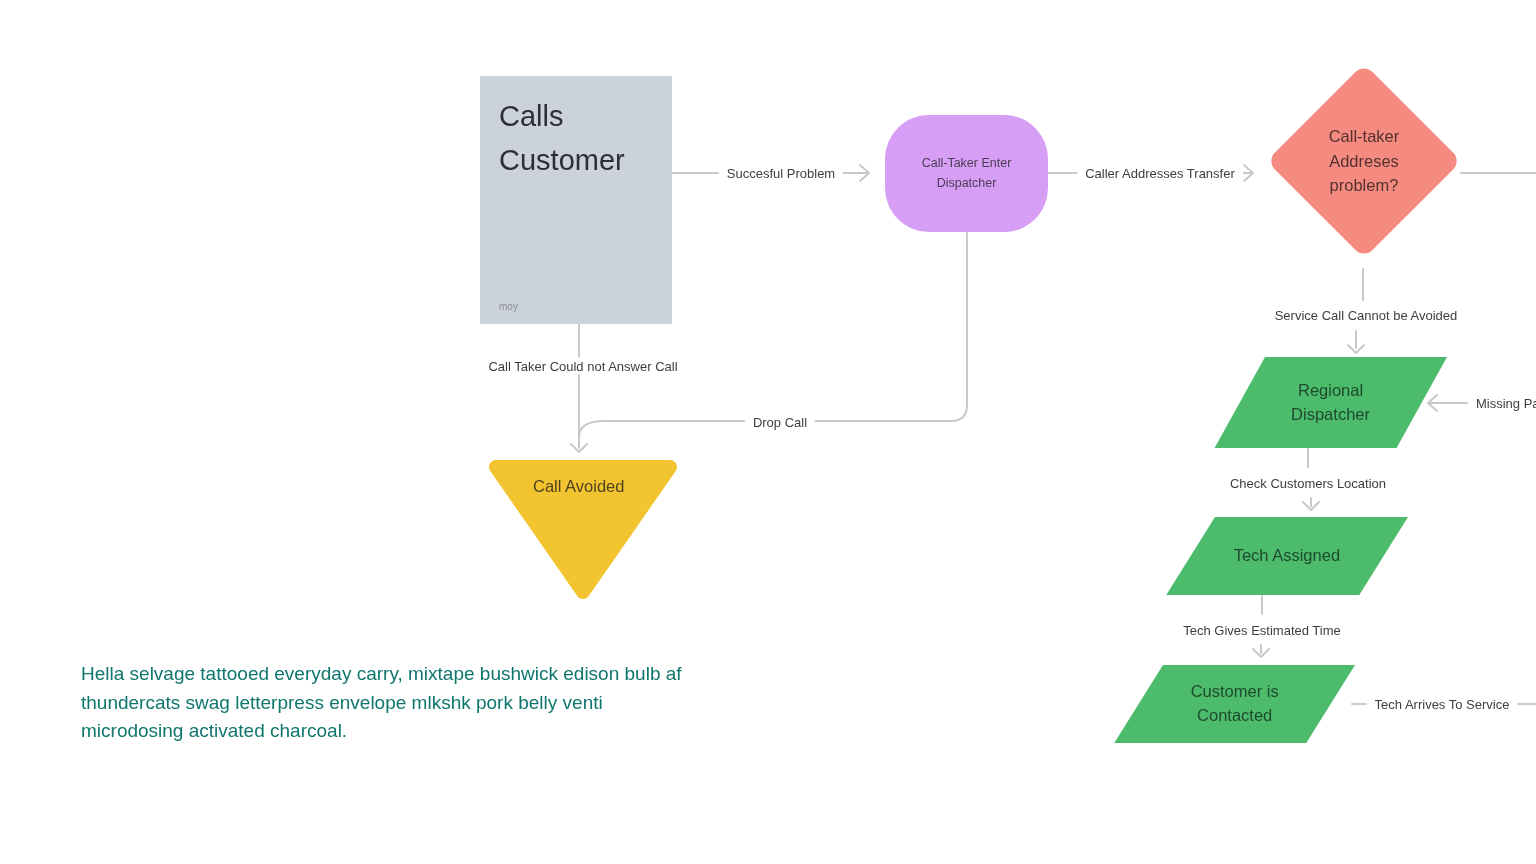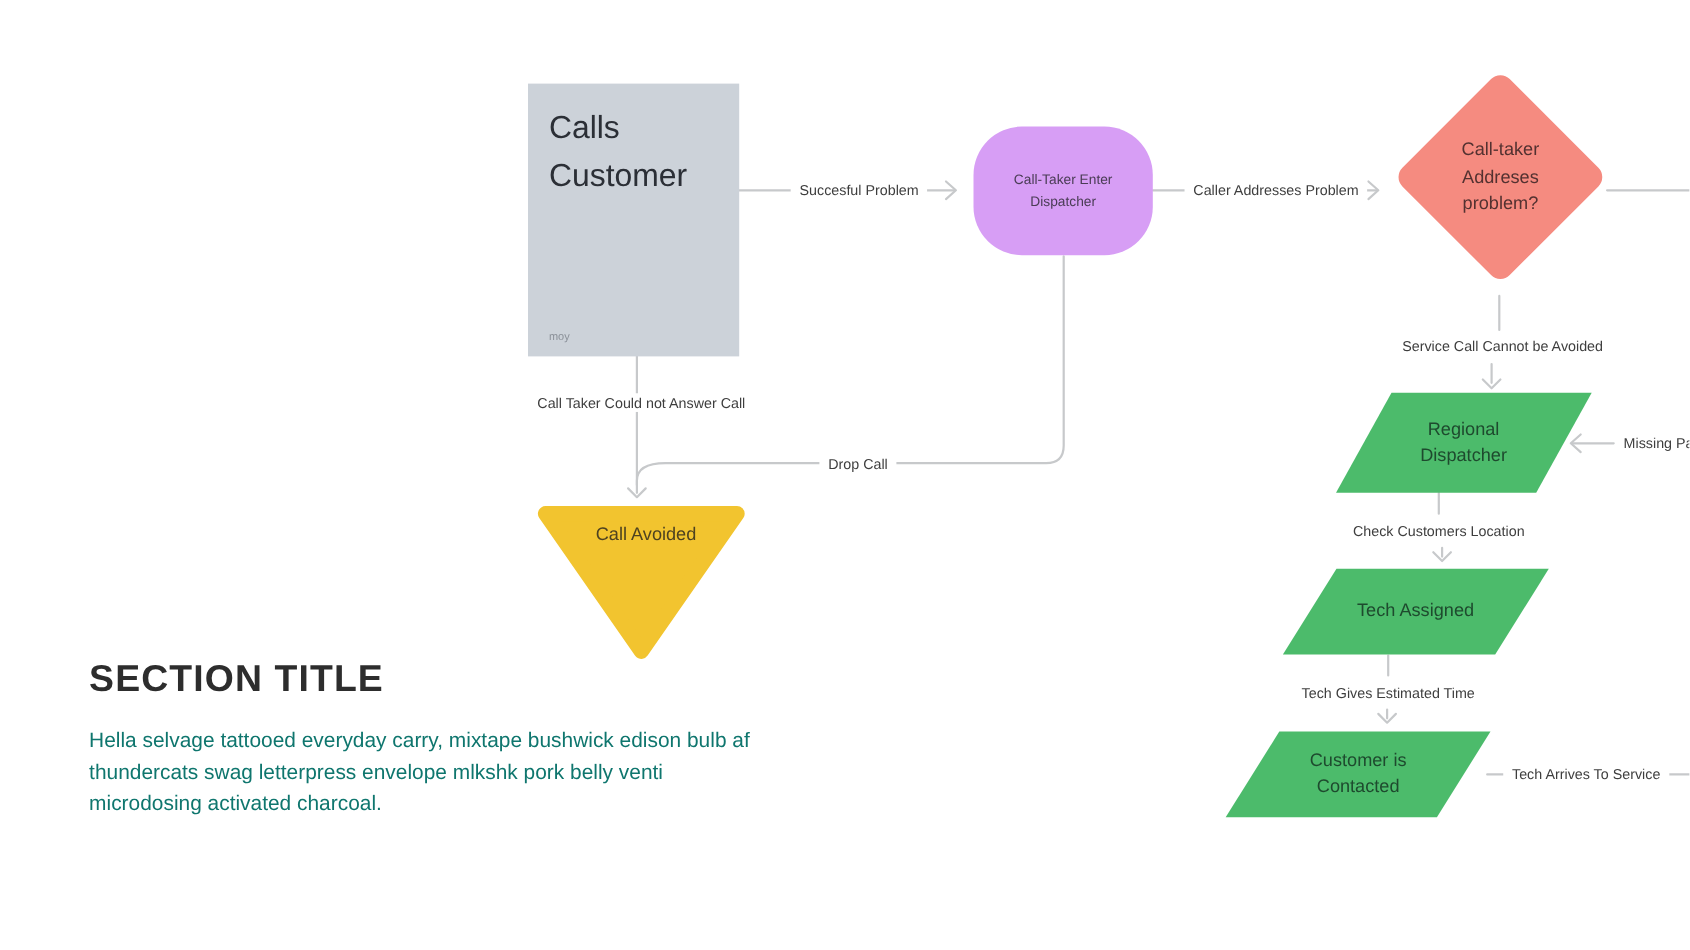--- a/index.html
+++ b/index.html
@@ -109,7 +109,7 @@
   <div class="tri-label" style="left:533px;top:474px;width:100px;">Call Avoided</div>
 
   <span class="edge-label" style="left:781px;top:173px;">Succesful Problem</span>
-  <span class="edge-label" style="left:1160px;top:173px;">Caller Addresses Problem</span>
+  <span class="edge-label" style="left:1160px;top:173px;">Caller Addresses Transfer</span>
   <span class="edge-label" style="left:1366px;top:315px;">Service Call Cannot be Avoided</span>
   <span class="edge-label" style="left:1308px;top:483px;">Check Customers Location</span>
   <span class="edge-label" style="left:1262px;top:630px;">Tech Gives Estimated Time</span>

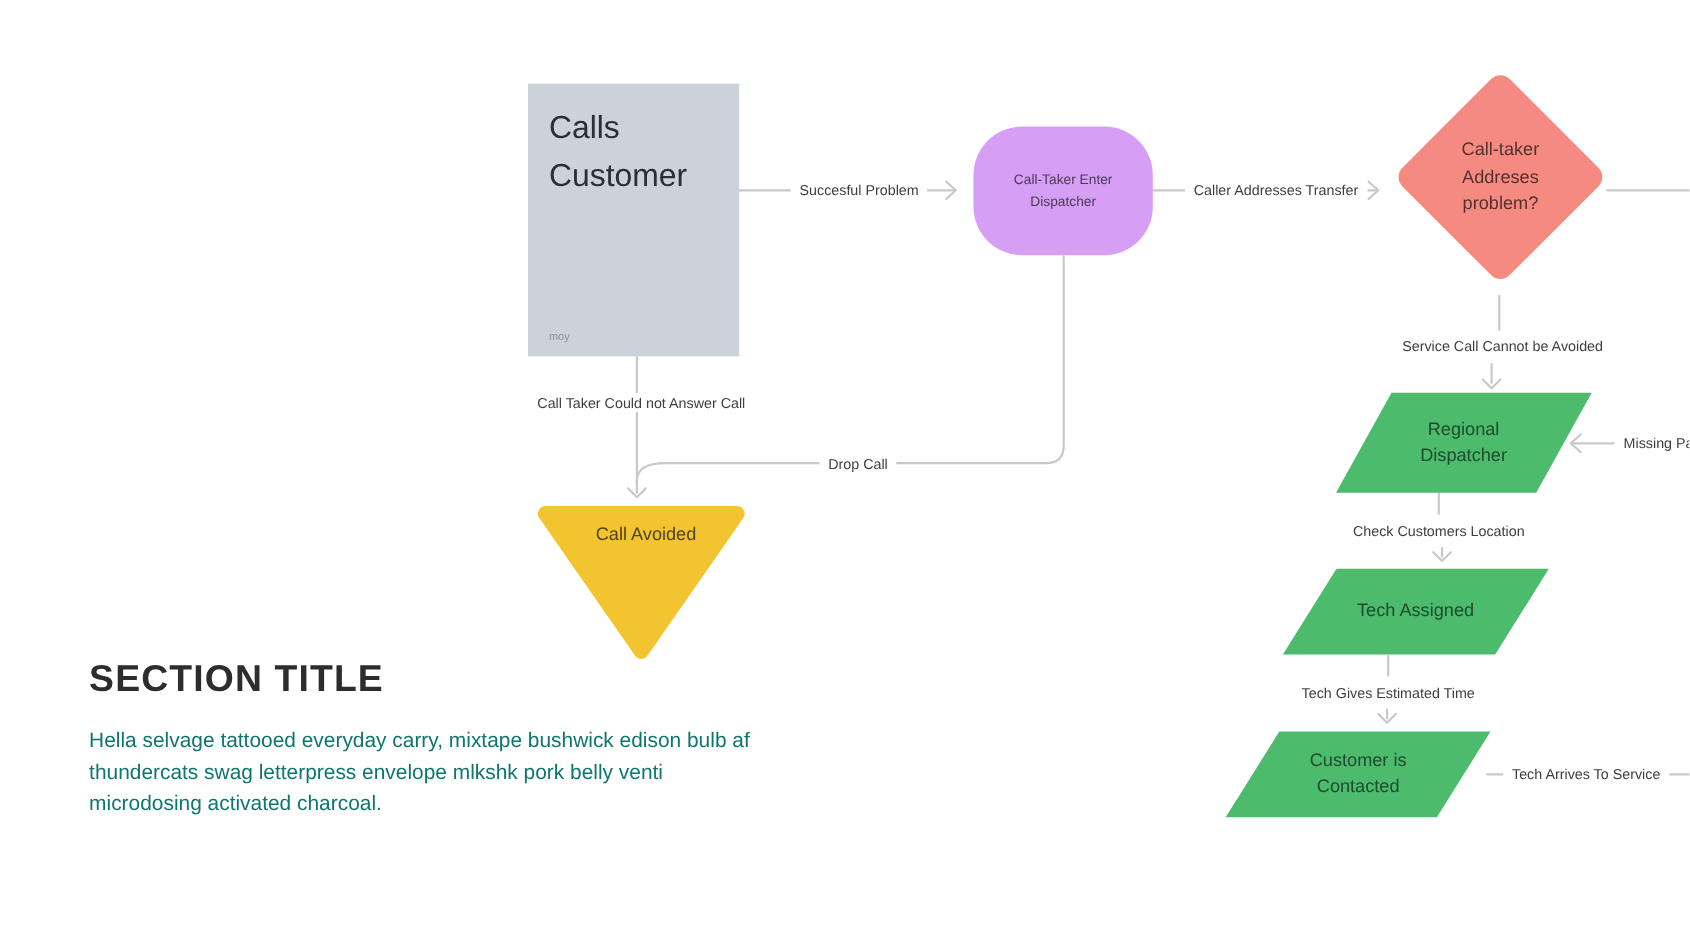--- a/index.html
+++ b/index.html
@@ -27,7 +27,7 @@
   .skew32{transform:skewX(-32deg);} .unskew32{transform:skewX(32deg);}
   .para-label{font-size:16.5px;line-height:1.45;font-weight:500;color:#1E4A2E;text-align:center;}
   
-  .tri-label{position:absolute;font-size:16.5px;line-height:1.55;font-weight:500;color:#4E4220;text-align:right;}
+  .tri-label{position:absolute;font-size:16.5px;line-height:1.55;font-weight:500;color:#4E4220;text-align:left;}
   
   .edge-label{position:absolute;transform:translate(-50%,-50%);white-space:nowrap;
     background:#ffffff;padding:1px 8px;font-size:13px;color:#3E3E3E;}

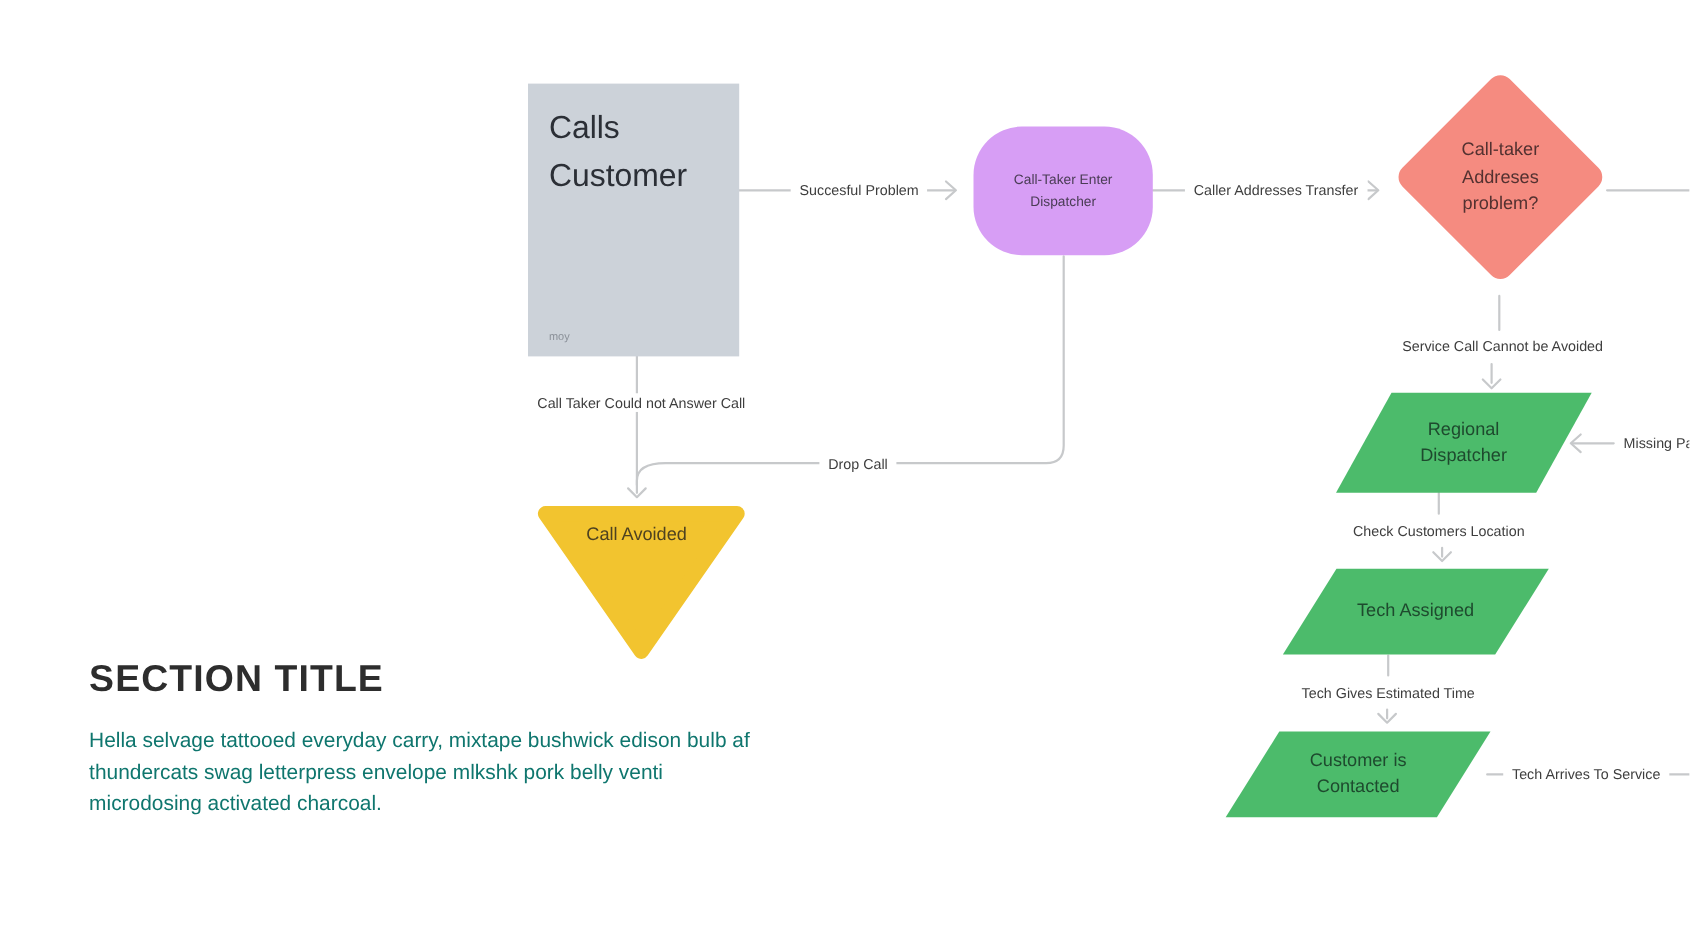--- a/index.html
+++ b/index.html
@@ -118,7 +118,6 @@
   <span class="edge-label" style="left:780px;top:422px;">Drop Call</span>
   <span class="edge-label" style="left:583px;top:366px;">Call Taker Could not Answer Call</span>
 
-  <div class="section-title">SECTION TITLE</div>
   <div class="section-body">Hella selvage tattooed everyday carry, mixtape bushwick edison bulb af thundercats swag letterpress envelope mlkshk pork belly venti microdosing activated charcoal.</div>
 
 </div>

